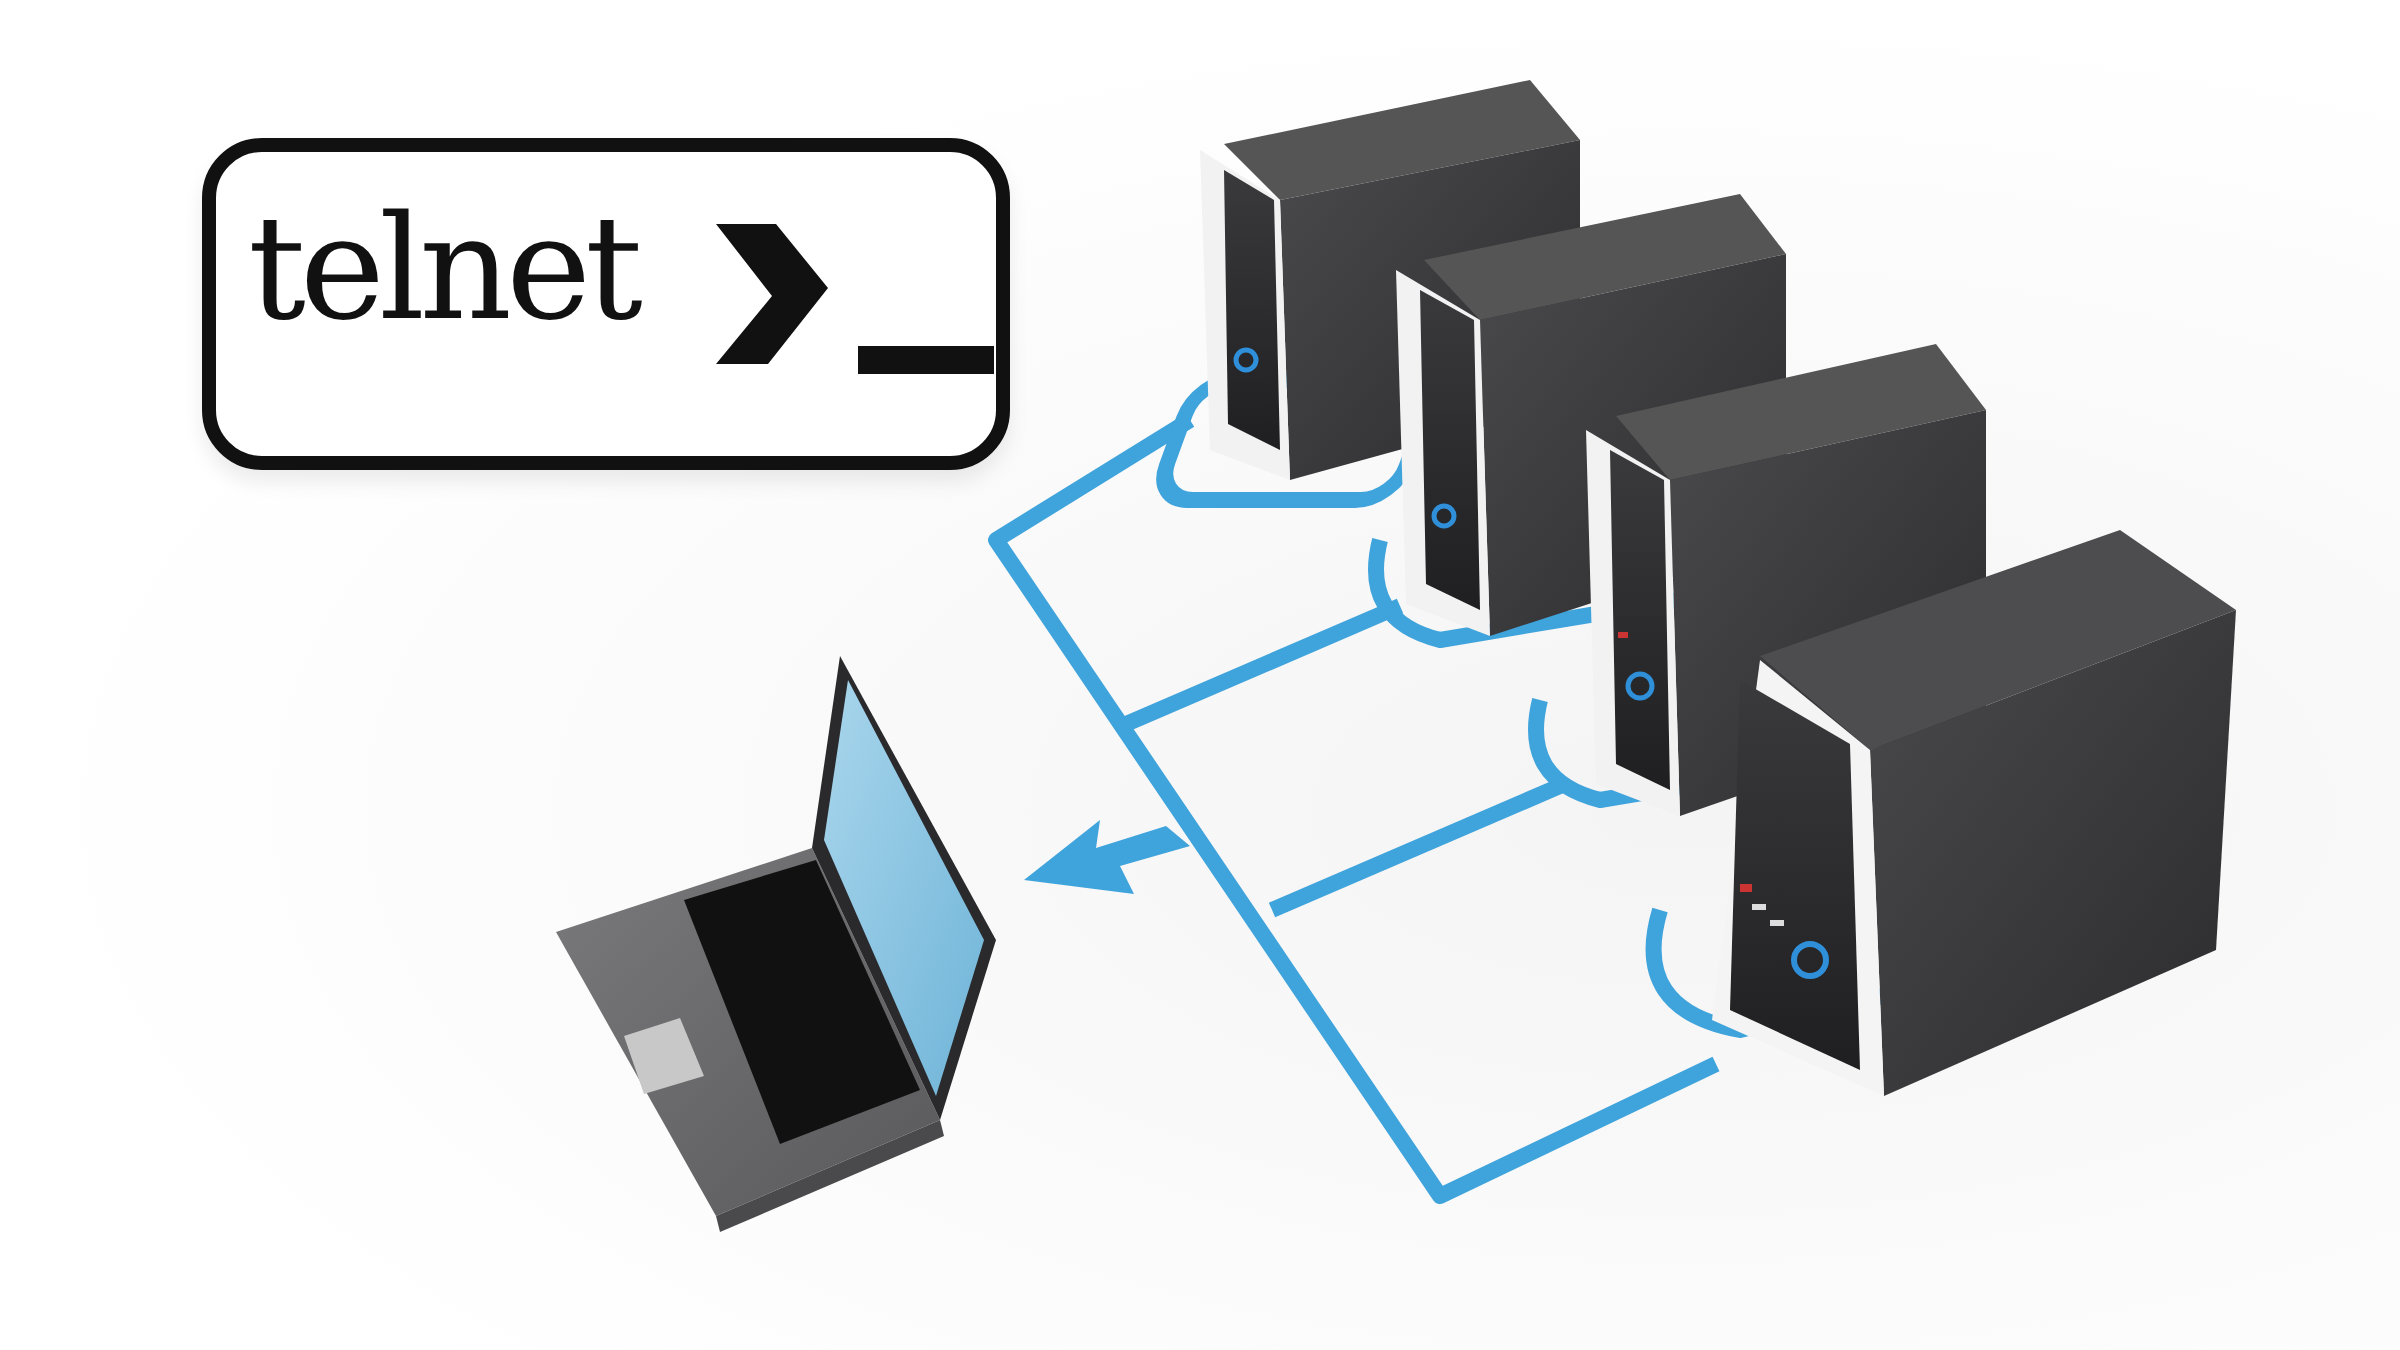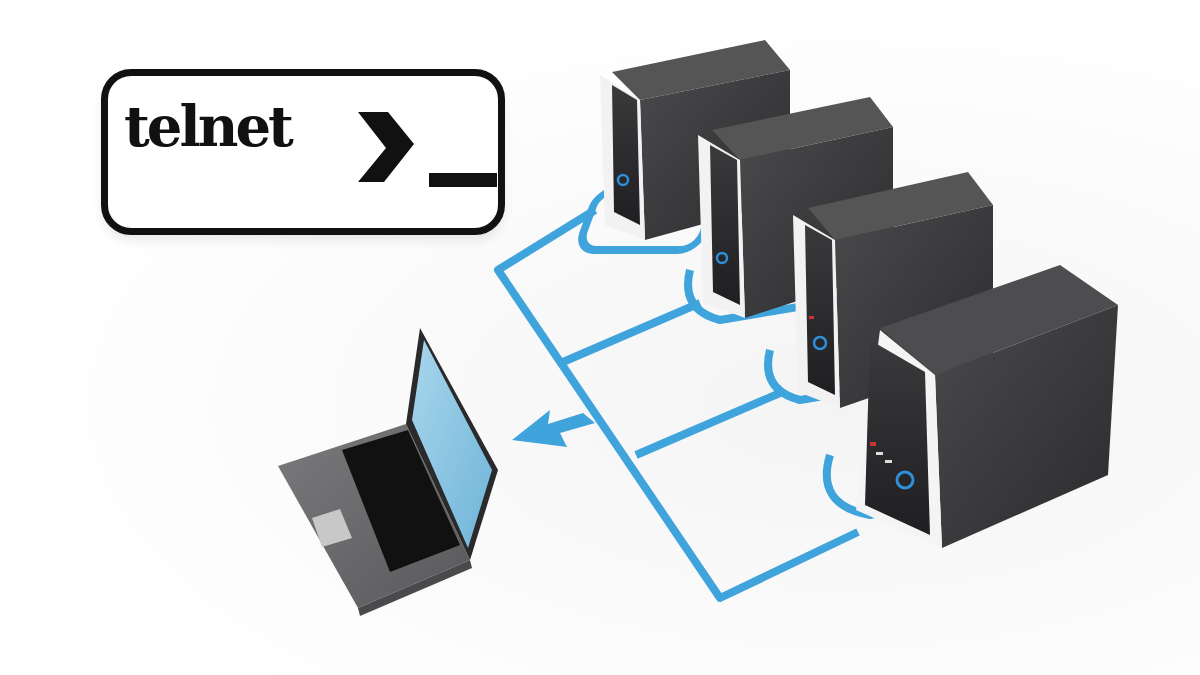--- a/index.html
+++ b/index.html
@@ -10,7 +10,7 @@
     border: 7px solid #111; border-radius: 30px; box-sizing: border-box; background: #fff;
     box-shadow: 0 6px 10px rgba(0,0,0,0.08); }
   .logo-text { position: absolute; left: 16px; top: 22px; font-family: "DejaVu Serif", serif;
-    font-weight: bold; font-size: 56px; letter-spacing: -3px; color: #111; line-height: 1; text-align: right; }
+    font-weight: normal; font-size: 72px; letter-spacing: -3px; color: #111; line-height: 1; text-align: right; }
   .logo-prompt { position: absolute; left: 250px; top: 36px; width: 56px; height: 70px; }
   .logo-cursor { position: absolute; left: 321px; top: 97px; width: 68px; height: 14px; background: #111; }
   svg.art { position: absolute; left: 0; top: 0; }

